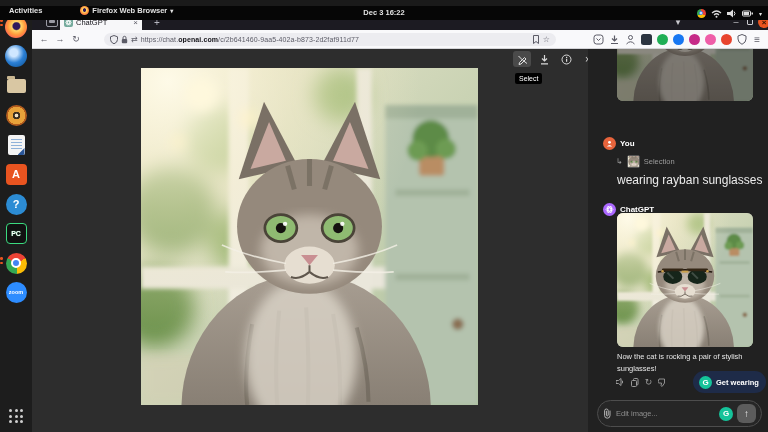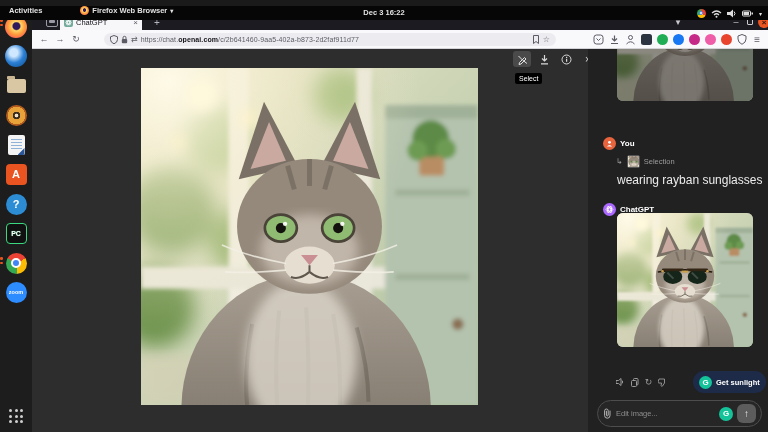--- a/index.html
+++ b/index.html
@@ -473,6 +473,7 @@
             </svg>
         </div>
 
+        <div class="reply">Now the cat is rocking a pair of stylish sunglasses!</div>
 
         <div class="actions">
           <span class="a">

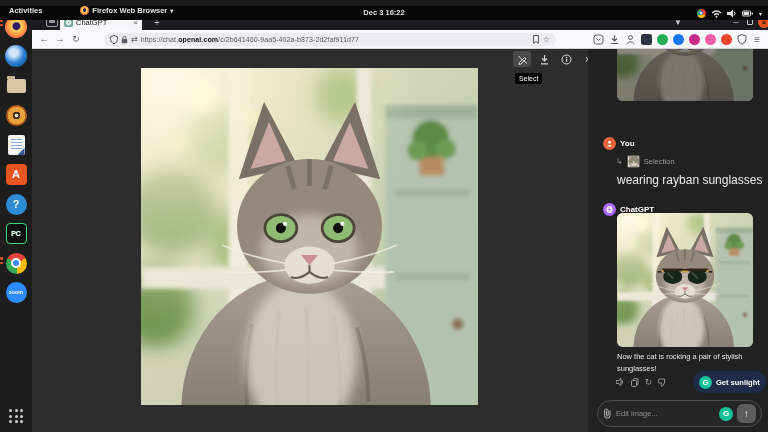--- a/index.html
+++ b/index.html
@@ -498,7 +498,7 @@
 
         <div class="citation">
           <span class="cit-g">G</span>
-          <span>Get sunlight</span>
+          <span>Get wearing</span>
         </div>
 
         <div class="composer">

